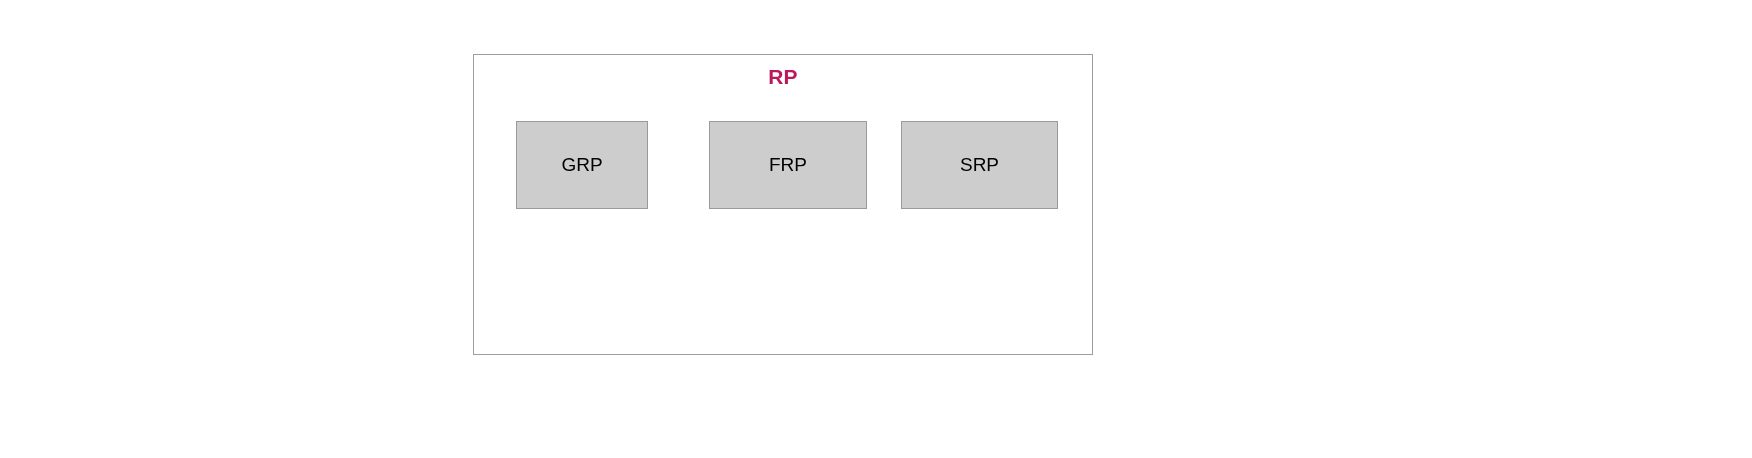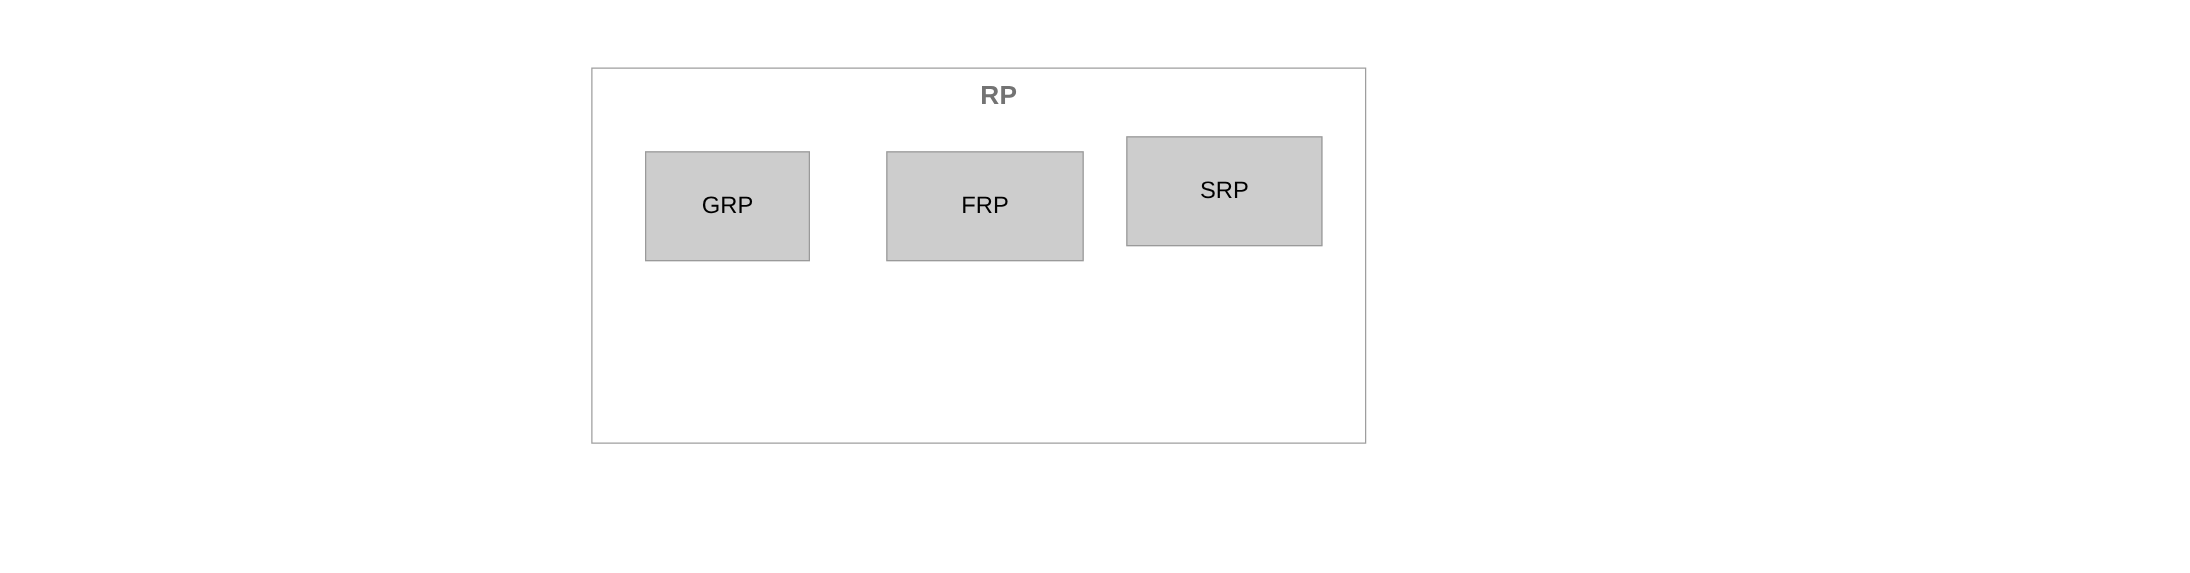--- a/index.html
+++ b/index.html
@@ -35,13 +35,13 @@
 
   .rp-title {
     position: absolute;
-    left: 16px;
+    left: 0;
     top: 9px;
     width: 100%;
     text-align: center;
     font-size: 21px;
     font-weight: bold;
-    color: #737373;
+    color: #be185d;
     letter-spacing: 0.2px;
     line-height: 26px;
   }

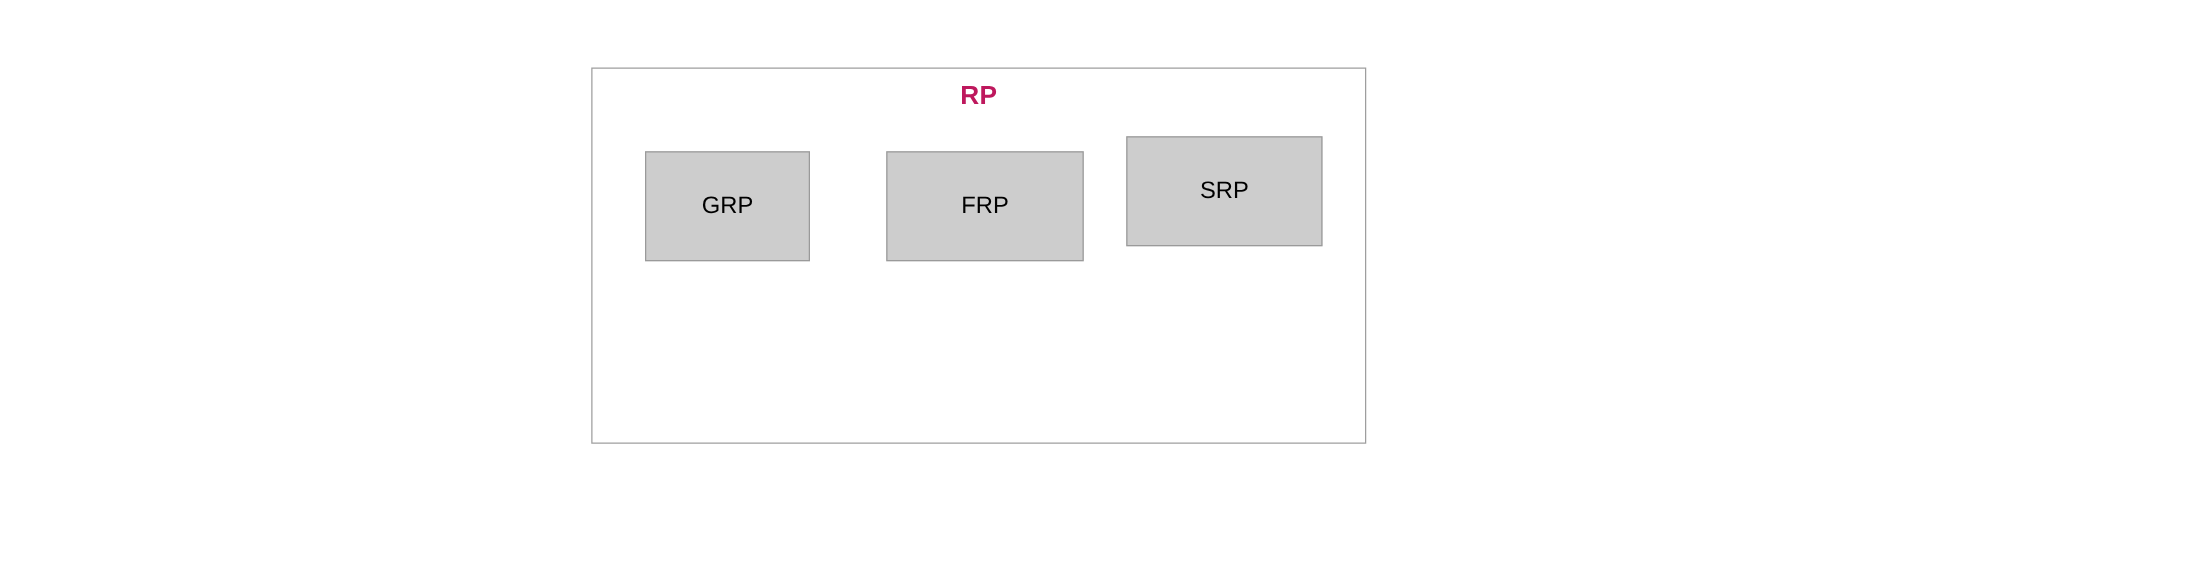--- a/index.html
+++ b/index.html
@@ -79,7 +79,7 @@
   }
   .block-srp {
     left: 427px;
-    top: 54px;
+    top: 66px;
     width: 157px;
     height: 88px;
   }

